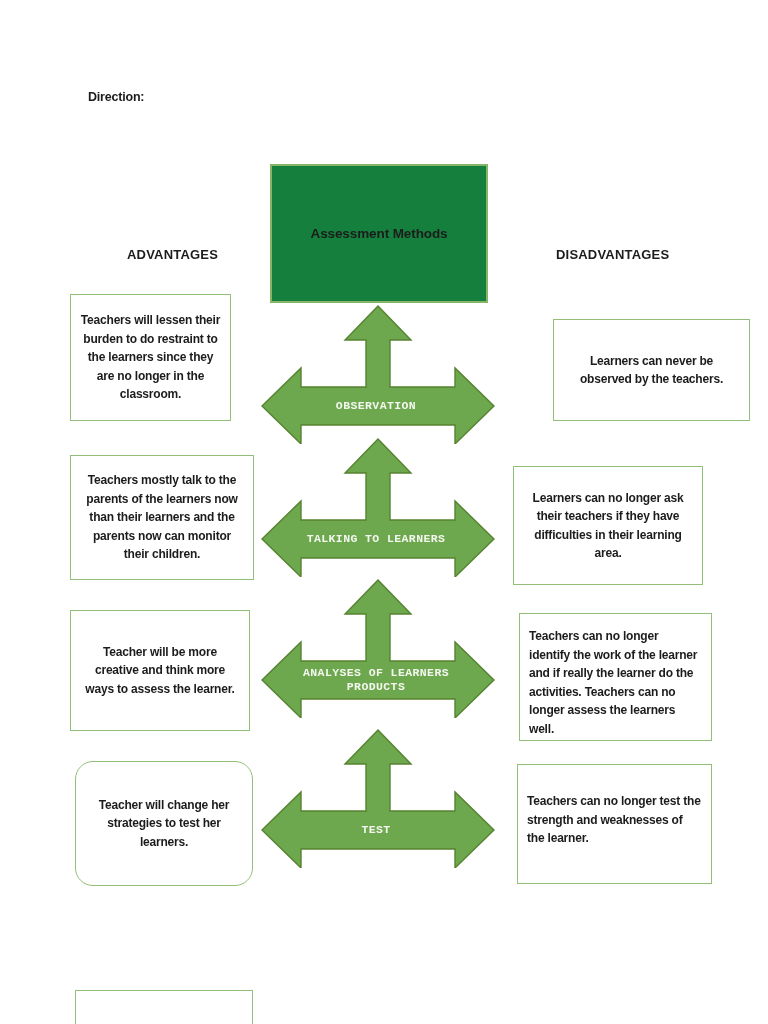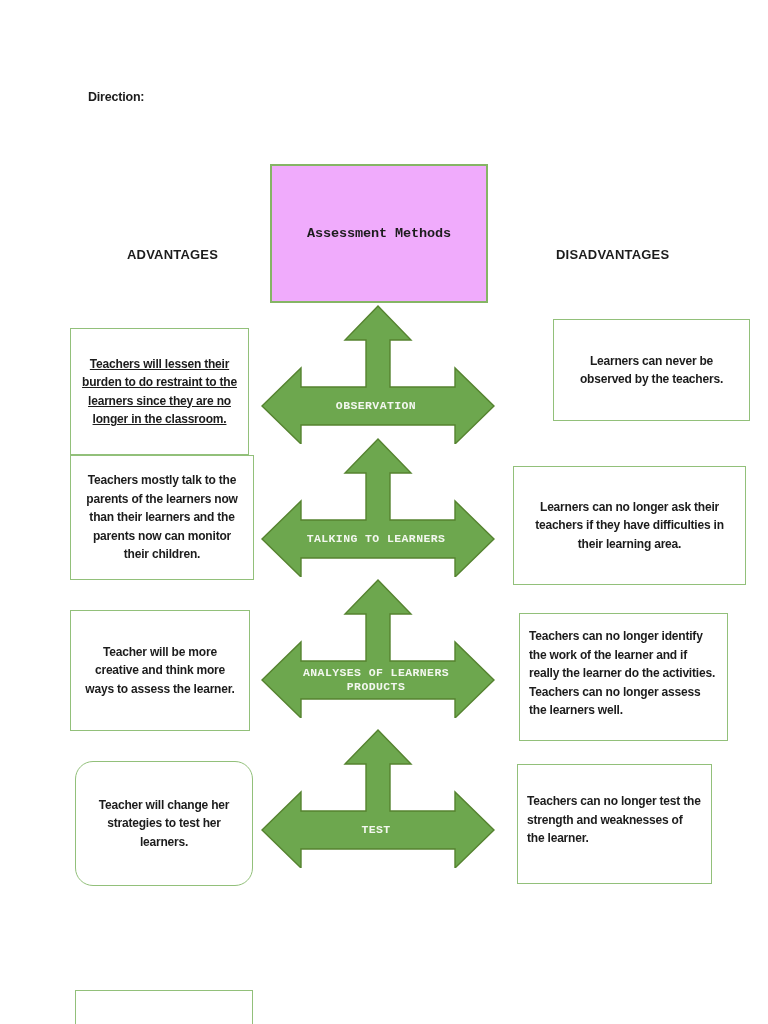--- a/index.html
+++ b/index.html
@@ -31,8 +31,8 @@
   
   .center-box{
     position:absolute;left:270px;top:164px;width:214px;height:135px;
-    background:#f0abfc;border:2px solid var(--center-box-border);
-    display:flex;align-items:center;justify-content:center;font-family:Liberation Mono, monospace;
+    background:#15803d;border:2px solid var(--center-box-border);
+    display:flex;align-items:center;justify-content:center;
   }
   .center-box-title{font-size:13.5px;font-weight:700;letter-spacing:-0.1px;}
   

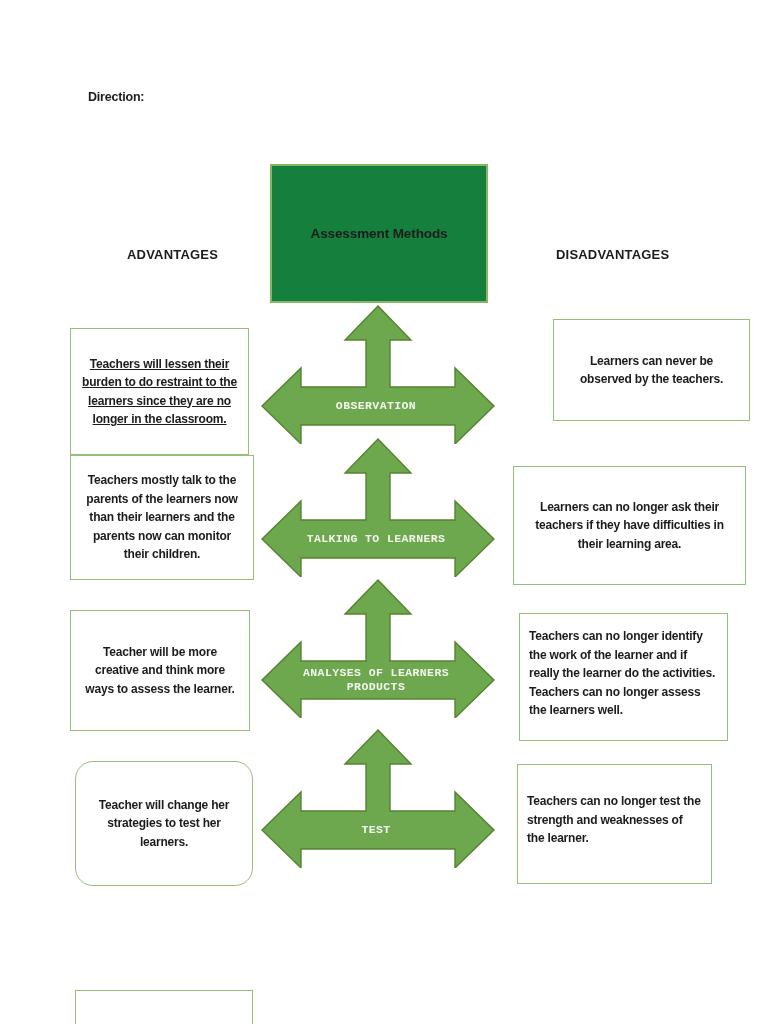--- a/index.html
+++ b/index.html
@@ -86,7 +86,7 @@
   <div class="center-box-title">Assessment Methods</div>
 </div>
 
-<div class="box" style="left:70px;top:328px;width:179px;height:127px;text-decoration:underline;">
+<div class="box" style="left:70px;top:294px;width:161px;height:127px;">
   <div class="btxt">Teachers will lessen their burden to do restraint to the learners since they are no longer in the classroom.</div>
 </div>
 <div class="arrow" style="left:258px;top:304px;">

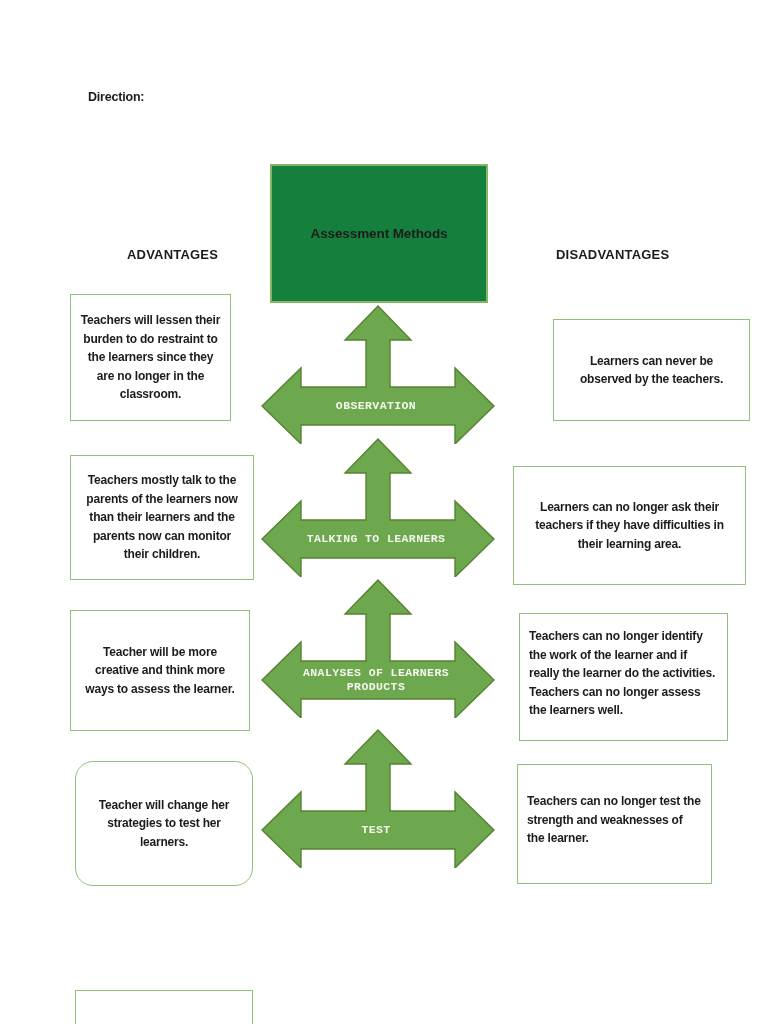--- a/index.html
+++ b/index.html
@@ -114,7 +114,7 @@
 
   </div>
 </div>
-<div class="box" style="left:513px;top:466px;width:233px;height:119px;">
+<div class="box" style="left:513px;top:466px;width:190px;height:119px;">
   <div class="btxt">Learners can no longer ask their teachers if they have difficulties in their learning area.</div>
 </div>
 

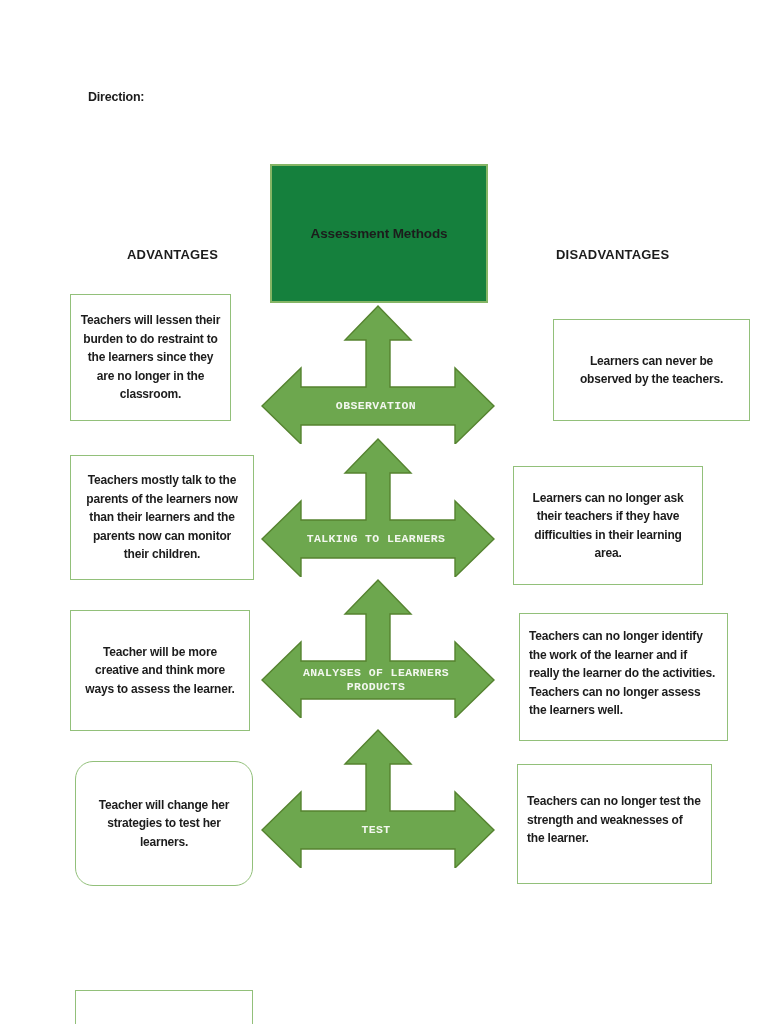--- a/index.html
+++ b/index.html
@@ -130,7 +130,7 @@
     <div class="method-line">PRODUCTS</div>
   </div>
 </div>
-<div class="box top-left pad-top-sm" style="left:519px;top:613px;width:209px;height:128px;">
+<div class="box top-left pad-top-sm" style="left:519px;top:613px;width:193px;height:128px;">
   <div class="btxt">Teachers can no longer identify the work of the learner and if really the learner do the activities. Teachers can no longer assess the learners well.</div>
 </div>
 

